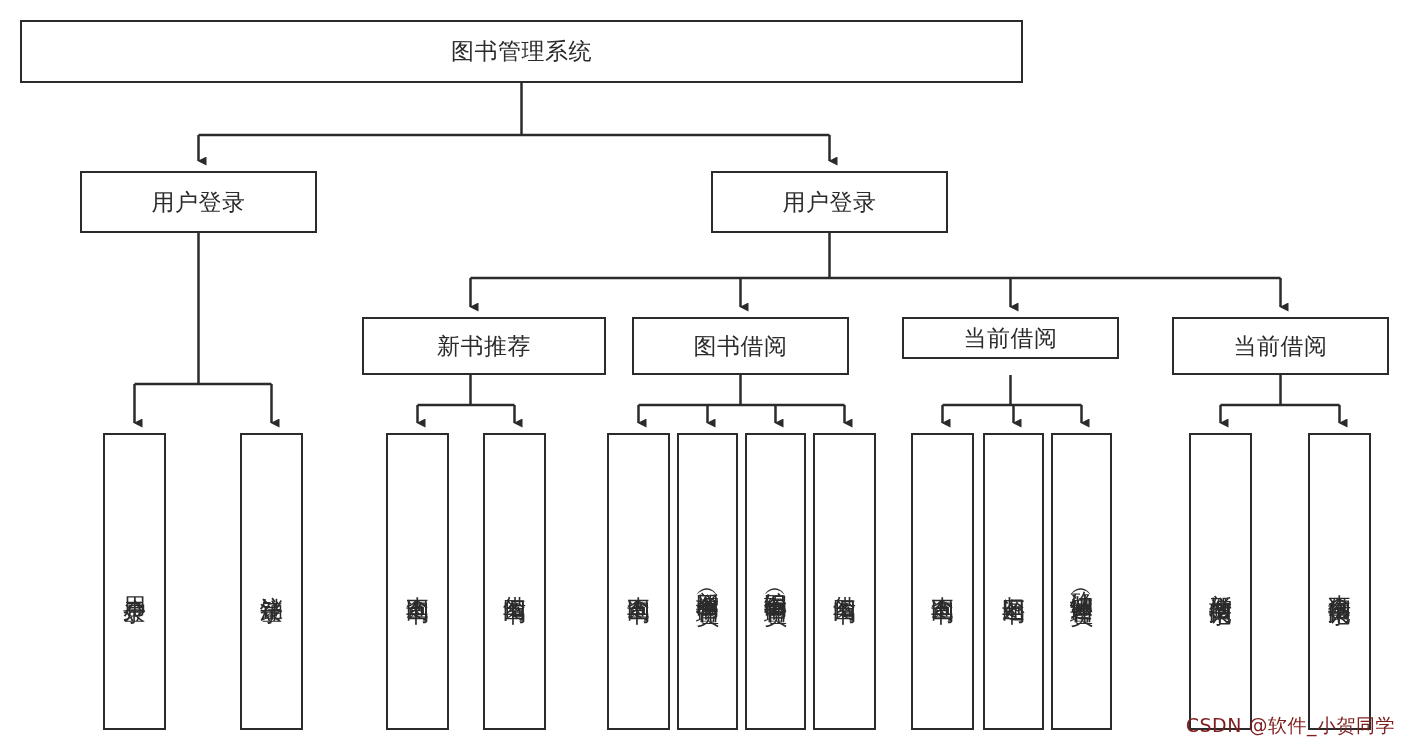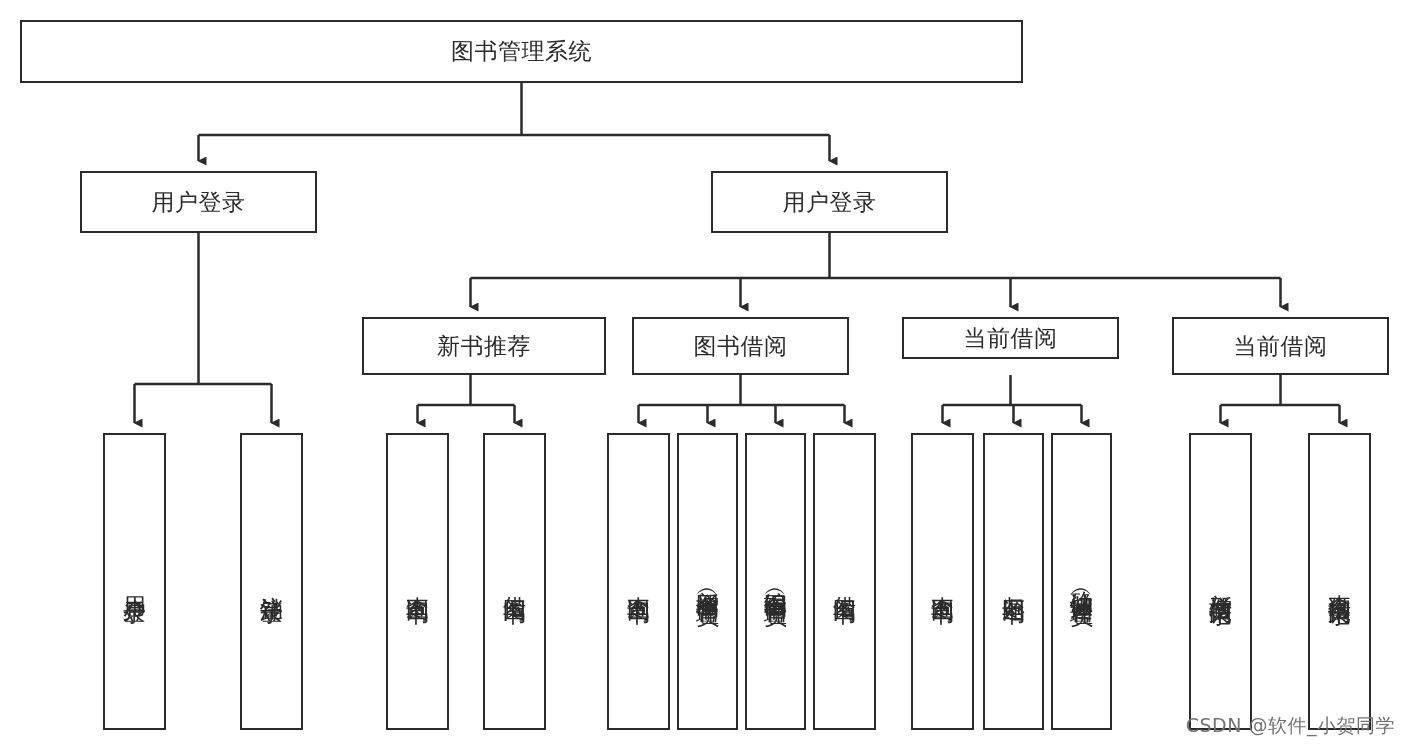--- a/index.html
+++ b/index.html
@@ -69,7 +69,7 @@
     right: 10px;
     bottom: 8px;
     font-size: 19px;
-    color: #737373;
+    color: #7f1d1d;
     white-space: nowrap;
     z-index: 5;
     letter-spacing: 0.5px;

